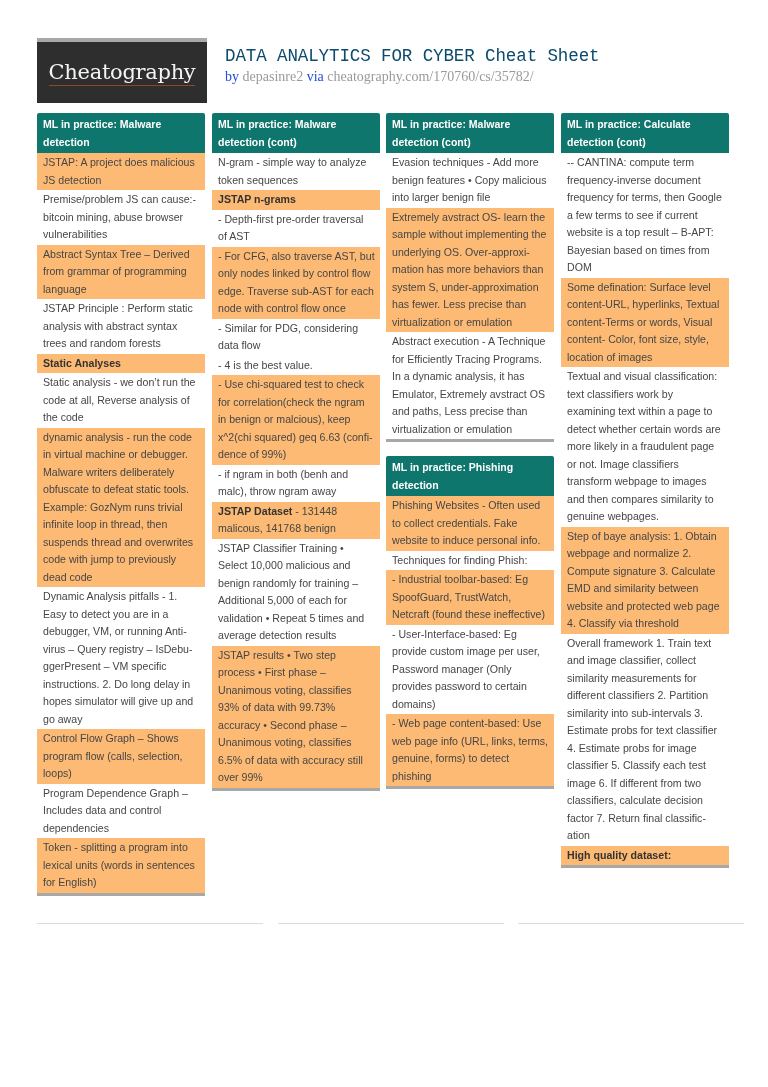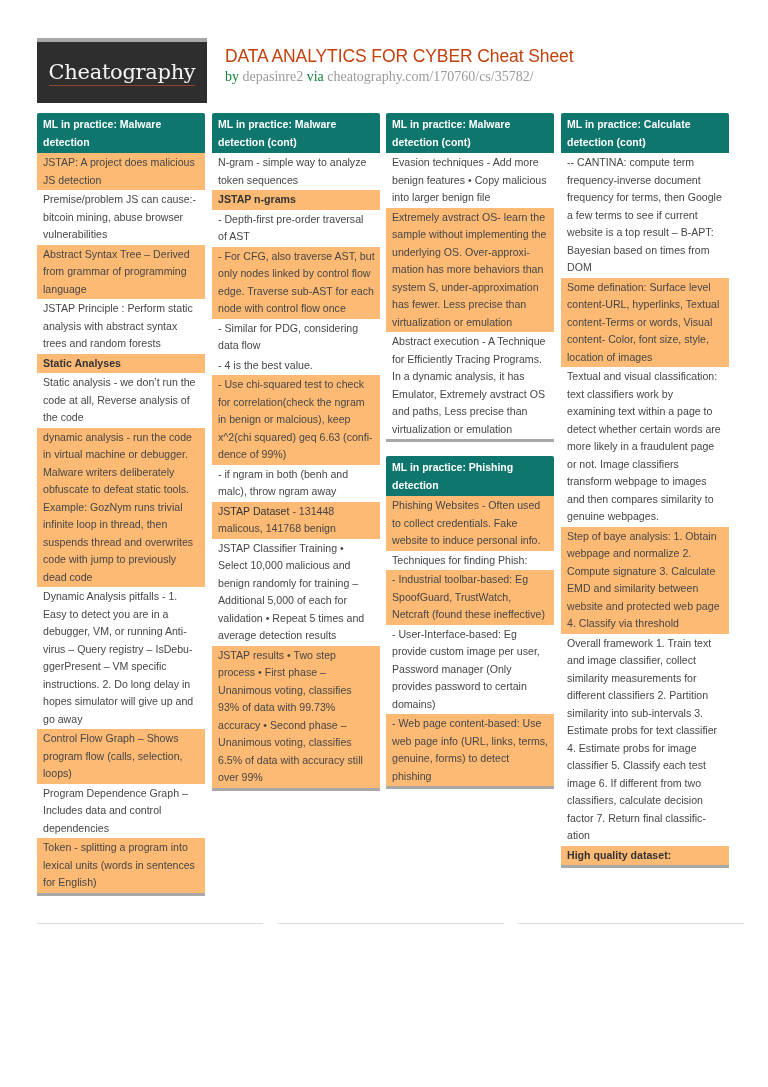--- a/index.html
+++ b/index.html
@@ -18,7 +18,7 @@
   }
   .title-block { position: absolute; left: 225px; top: 45px; }
   .title {
-    font-family: Liberation Sans, sans-serif; font-size: 17.5px; color: #c2410c;
+    font-family: Liberation Mono, monospace; font-size: 17.5px; color: #0c4a6e;
     line-height: 22px; letter-spacing: -0.1px;
   }
   .byline {

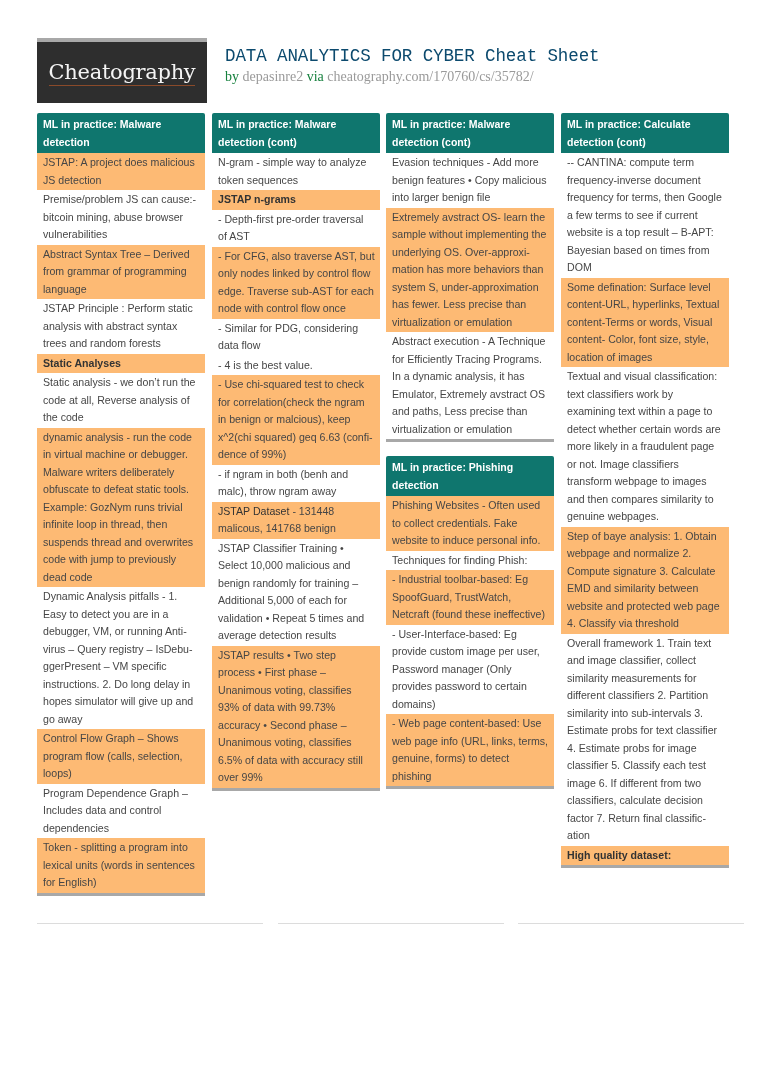--- a/index.html
+++ b/index.html
@@ -25,7 +25,7 @@
     font-family: "Liberation Serif", serif; font-size: 14px; color: #9a9a9a;
     line-height: 19px;
   }
-  .byline .dark { color: #15803d; }
+  .byline .dark { color: #1d4ed8; }
 
   .col { position: absolute; top: 113px; width: 168px; }
   .card { background: #fff; border-bottom: 3px solid #a8a8a8; margin-bottom: 14px; }

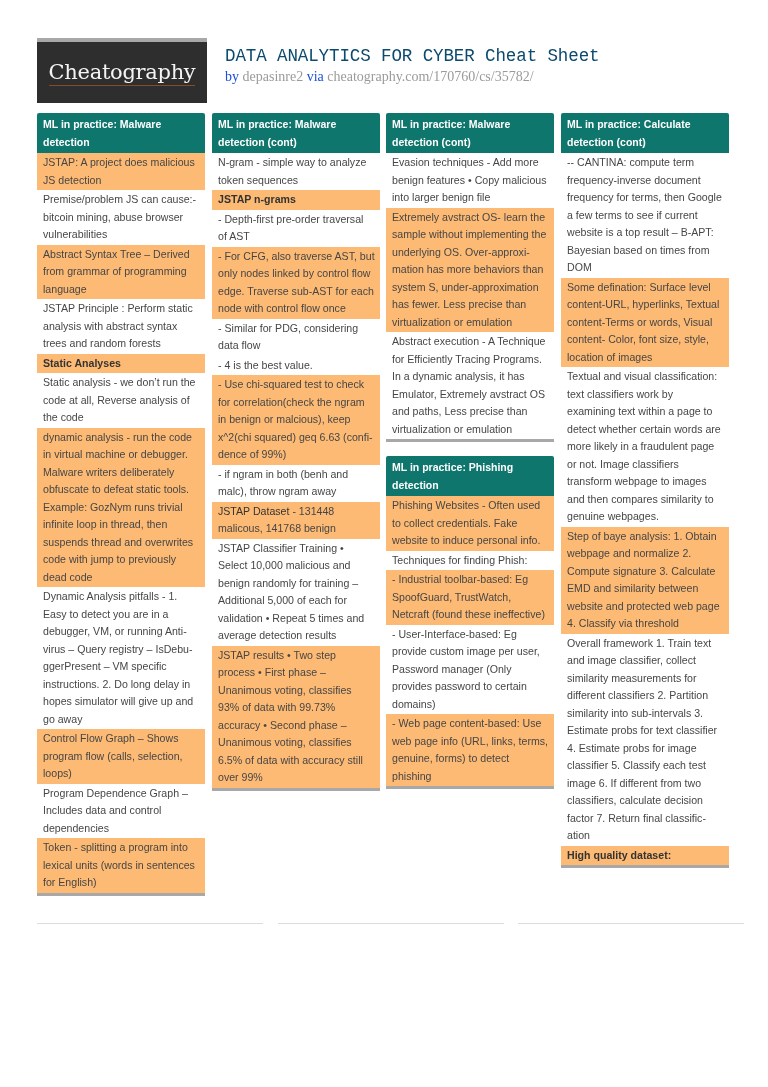--- a/index.html
+++ b/index.html
@@ -40,7 +40,7 @@
   }
   .row.grey { background: #fdba74; }
   .row.sub { font-weight: bold; color: #333; }
-  .row b { font-weight: normal; color: #333; }
+  .row b { font-weight: bold; color: #333; }
 
   .footer-line { position: absolute; top: 923px; height: 1px; background: #dcdcdc; }
 </style>

